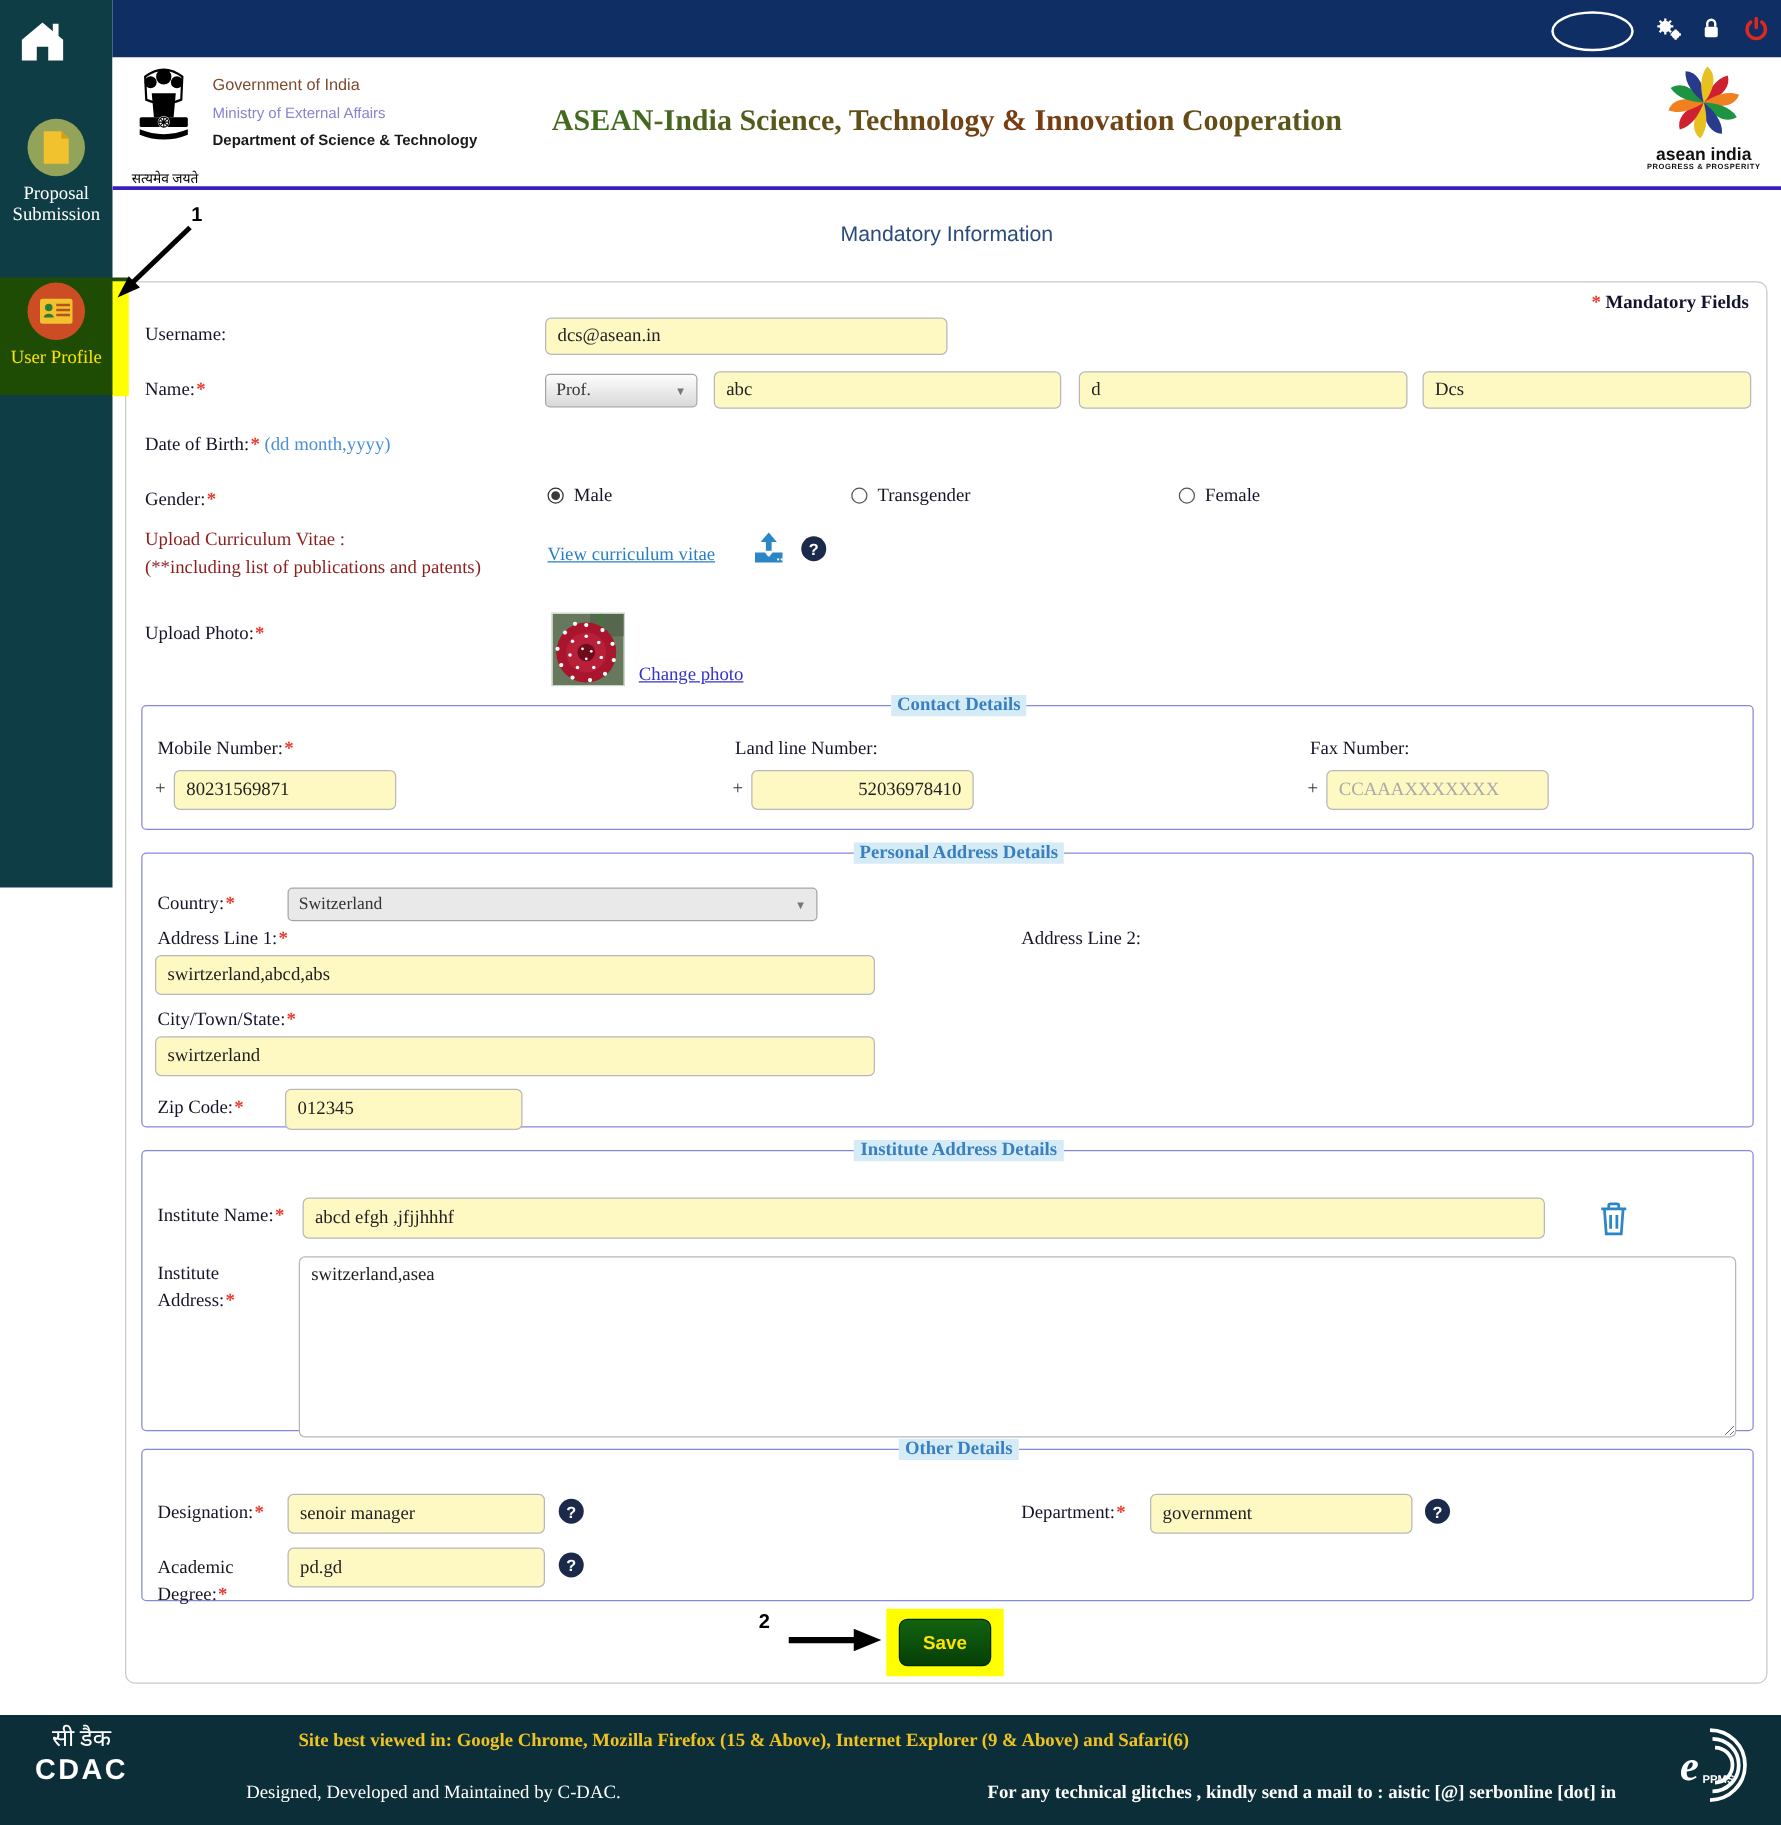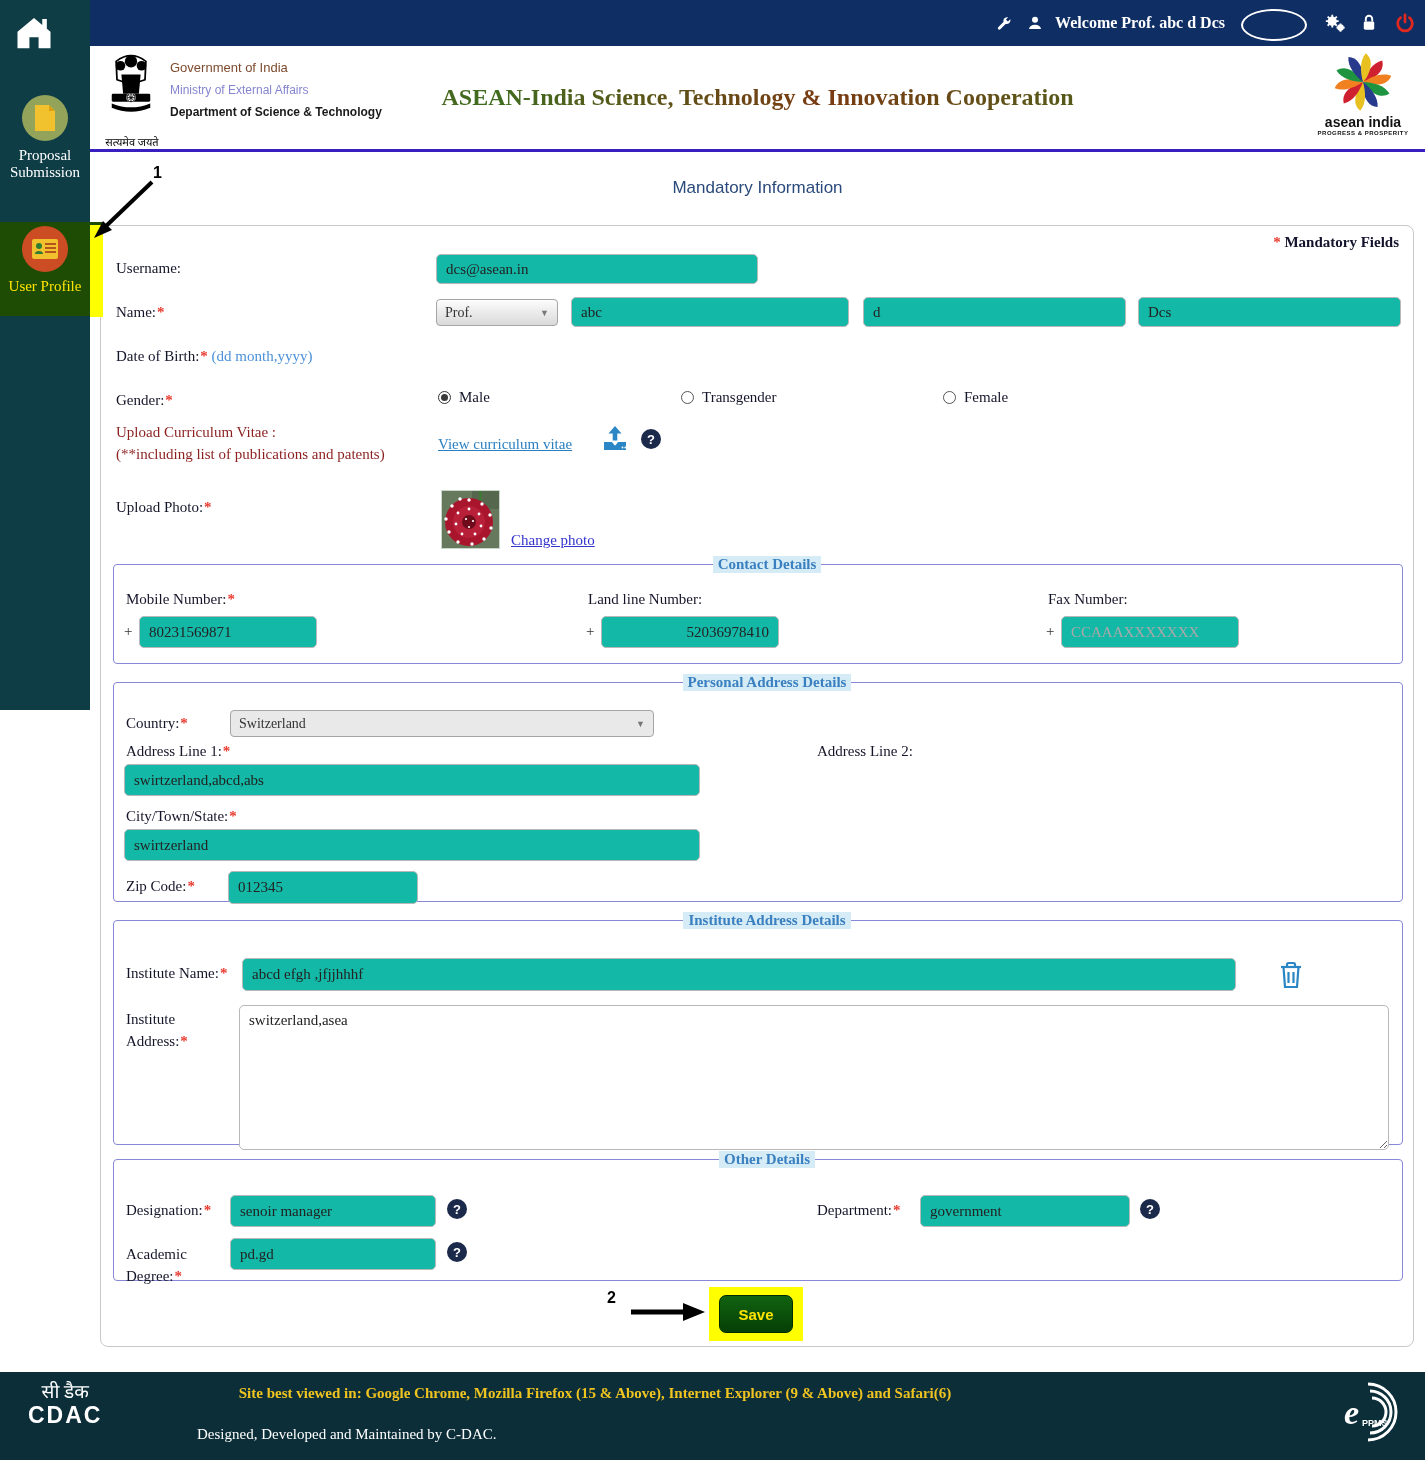--- a/index.html
+++ b/index.html
@@ -131,20 +131,6 @@
   </div>
 
   <div class="topbar">
-    <div class="welcome">
-      <span class="tb-ico" style="position:static;">
-        <svg width="17" height="17" viewBox="0 0 24 24">
-            <path fill="#fff" d="M21.6,6.1c0.5,1.8,0.1,3.8-1.4,5.2c-1.4,1.4-3.4,1.9-5.2,1.3l-7.5,7.5c-0.8,0.8-2.1,0.8-2.9,0s-0.8-2.1,0-2.9 l7.5-7.5C11.5,8,12,6,13.4,4.6c1.4-1.4,3.4-1.9,5.2-1.4l-3.2,3.2l2.8,2.8L21.6,6.1z"></path>
-          </svg>
-      </span>
-      <span class="tb-ico" style="position:static;">
-        <svg width="16" height="16" viewBox="0 0 24 24">
-            <circle cx="12" cy="7" r="4.5" fill="#fff"></circle>
-            <path d="M3,21 a9,6.5 0 0 1 18,0 Z" fill="#fff"></path>
-          </svg>
-      </span>
-      <span class="wtext">Welcome Prof. abc d Dcs</span>
-    </div>
     <div class="oval"></div>
     <span class="tb-ico" style="right:78px;">
       <svg width="22" height="22" viewBox="0 0 24 24">

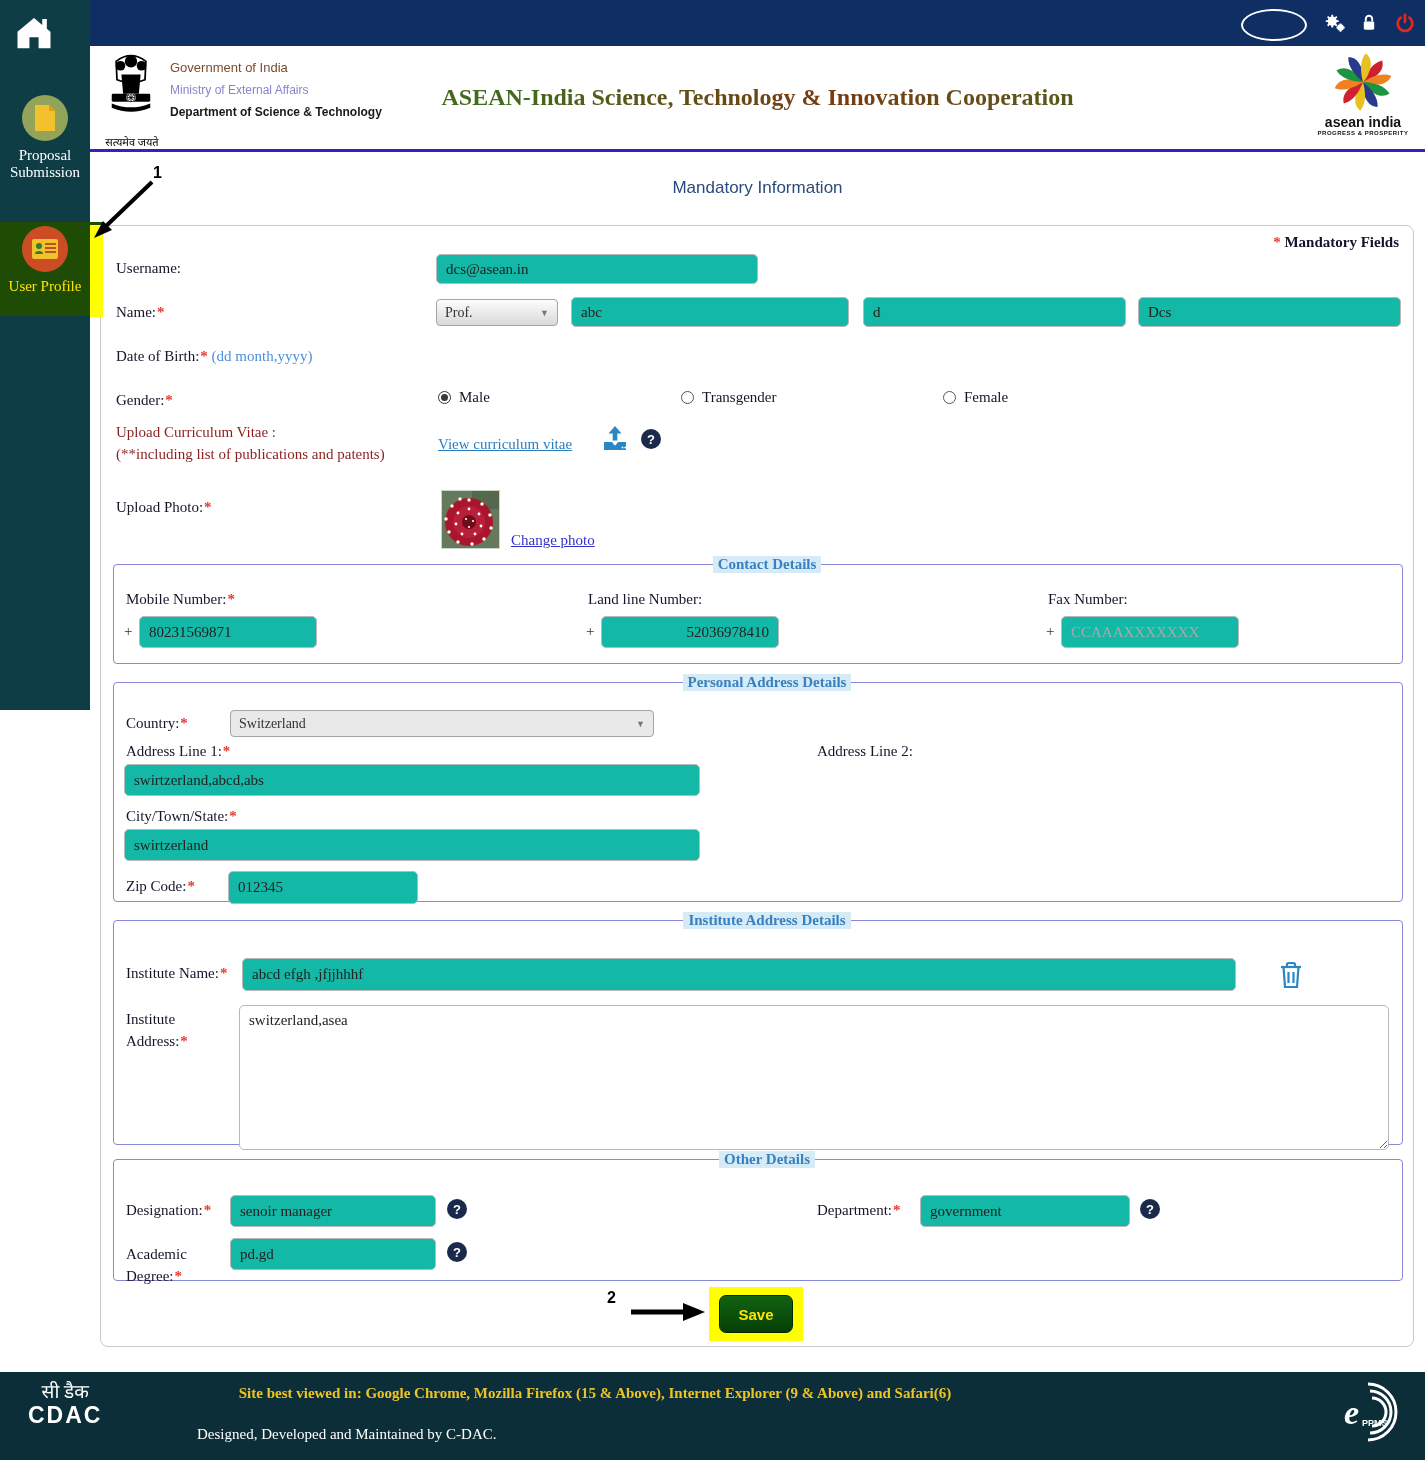--- a/index.html
+++ b/index.html
@@ -48,7 +48,7 @@
   .flabel{font-size:15px;color:#15152a;}
   .req{color:var(--red);font-weight:bold;margin-left:1px;}
   .tinput{position:absolute;height:30px;border:1px solid #b8b8b8;border-radius:5px;font-family:"Liberation Serif",serif;
-          font-size:15px;color:#222;padding:0 9px;box-sizing:border-box;background:#14b8a6;}
+          font-size:15px;color:#222;padding:0 9px;box-sizing:border-box;background:#fef9c3;}
   .tinput::placeholder{color:#a9a9a9;}
   .sel{position:absolute;border:1px solid #a5a5a5;border-radius:4px;background:linear-gradient(#fdfdfd,#d9d9d9);
        font-size:14px;color:#333;display:flex;align-items:center;justify-content:space-between;

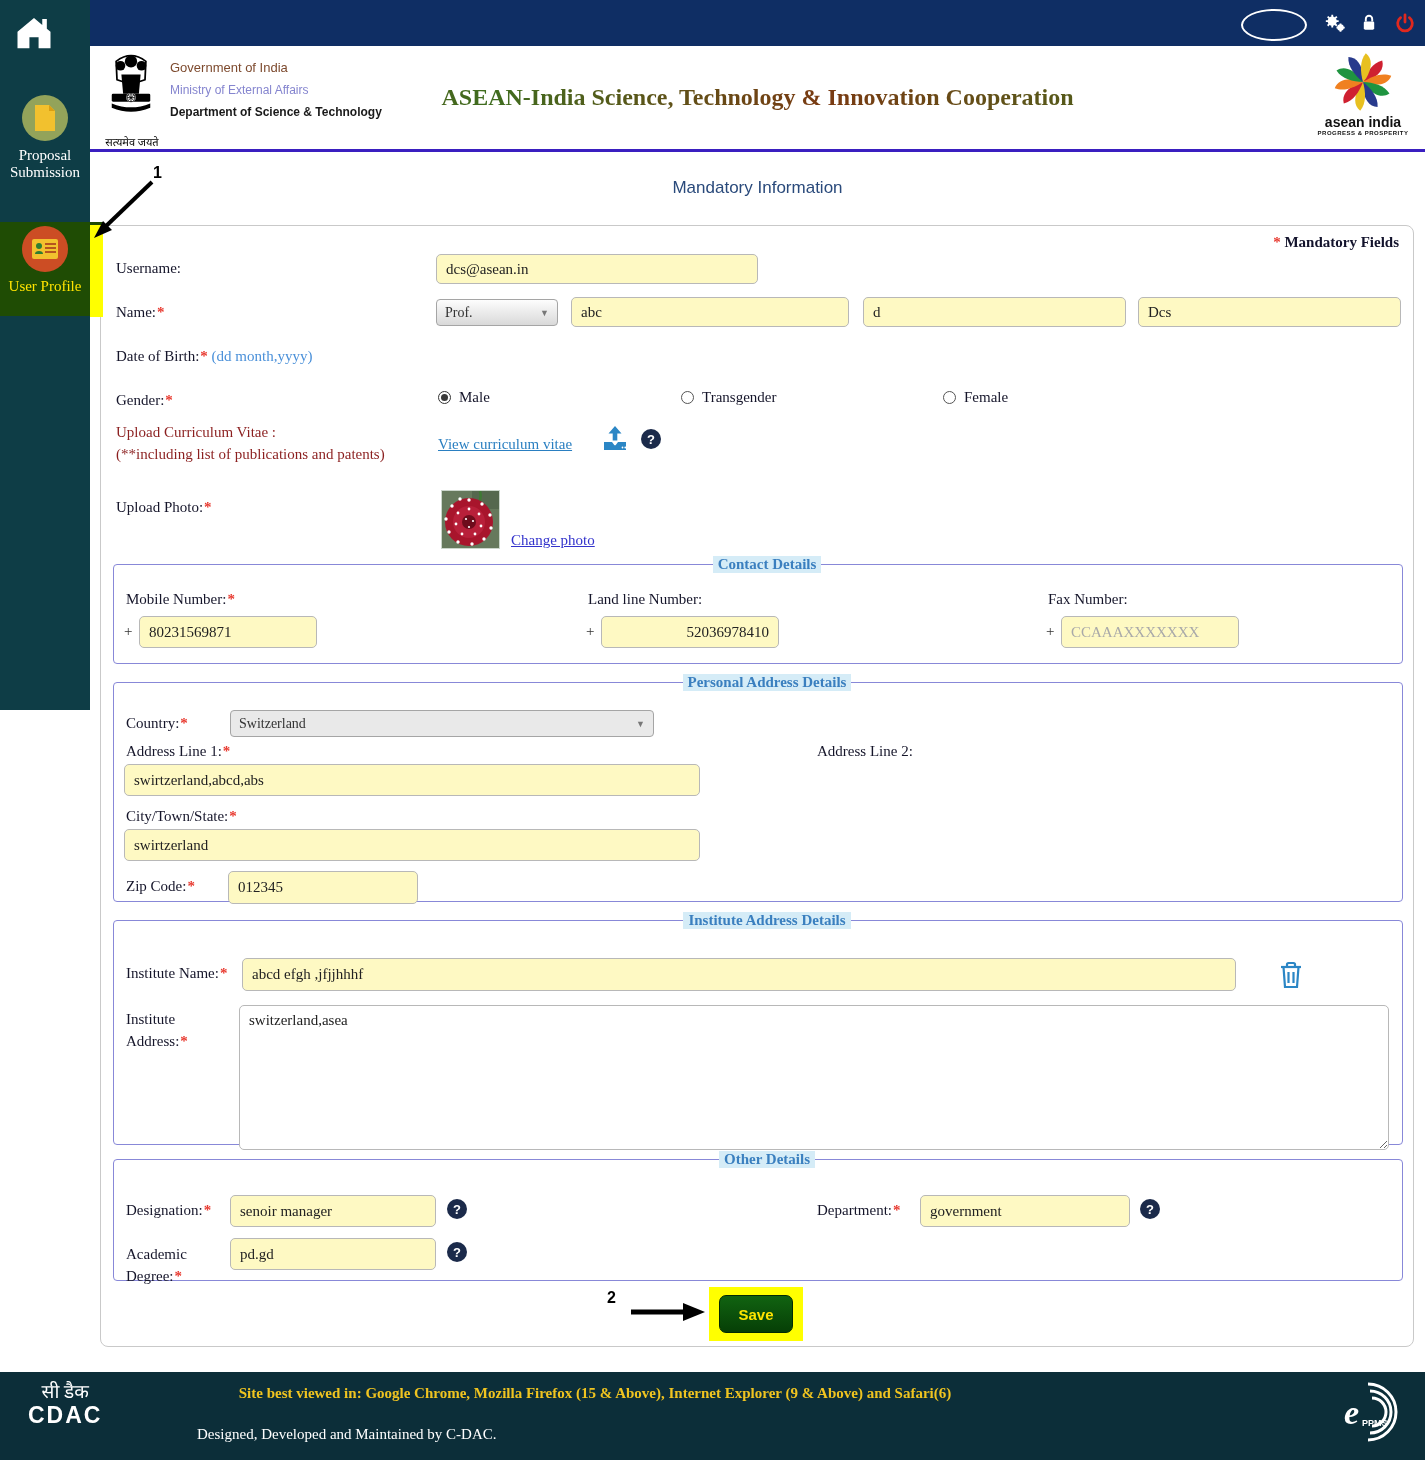--- a/index.html
+++ b/index.html
@@ -420,6 +420,7 @@
     </div>
     <div class="bestviewed">Site best viewed in: Google Chrome, Mozilla Firefox (15 &amp; Above), Internet Explorer (9 &amp; Above) and Safari(6)</div>
     <div class="maintained">Designed, Developed and Maintained by C-DAC.</div>
+    <div class="glitches">For any technical glitches , kindly send a mail to : aistic [@] serbonline [dot] in</div>
     <div class="eppms">
       <svg width="60" height="64" viewBox="0 0 60 64">
         <g stroke="#fff" fill="none">

